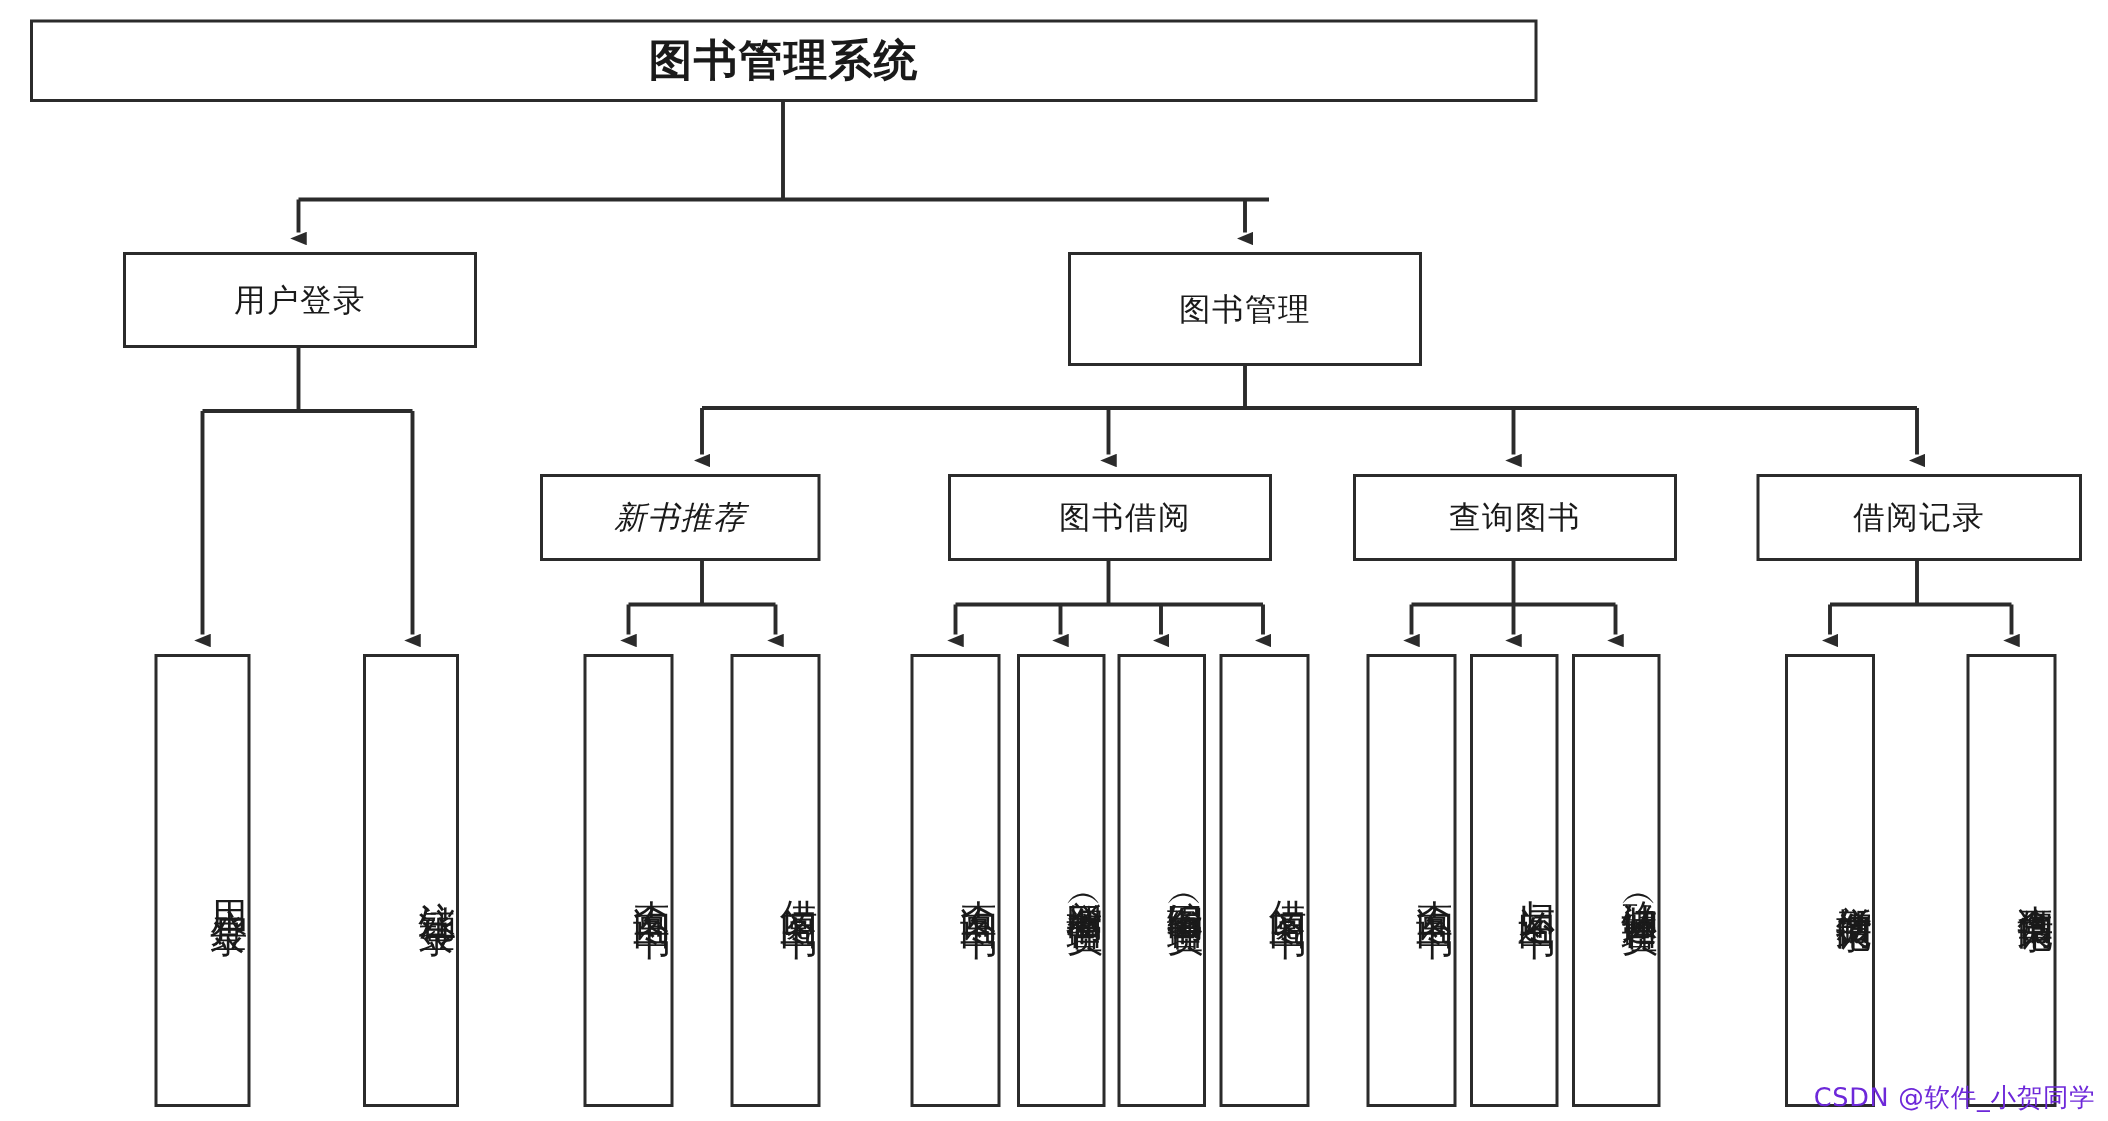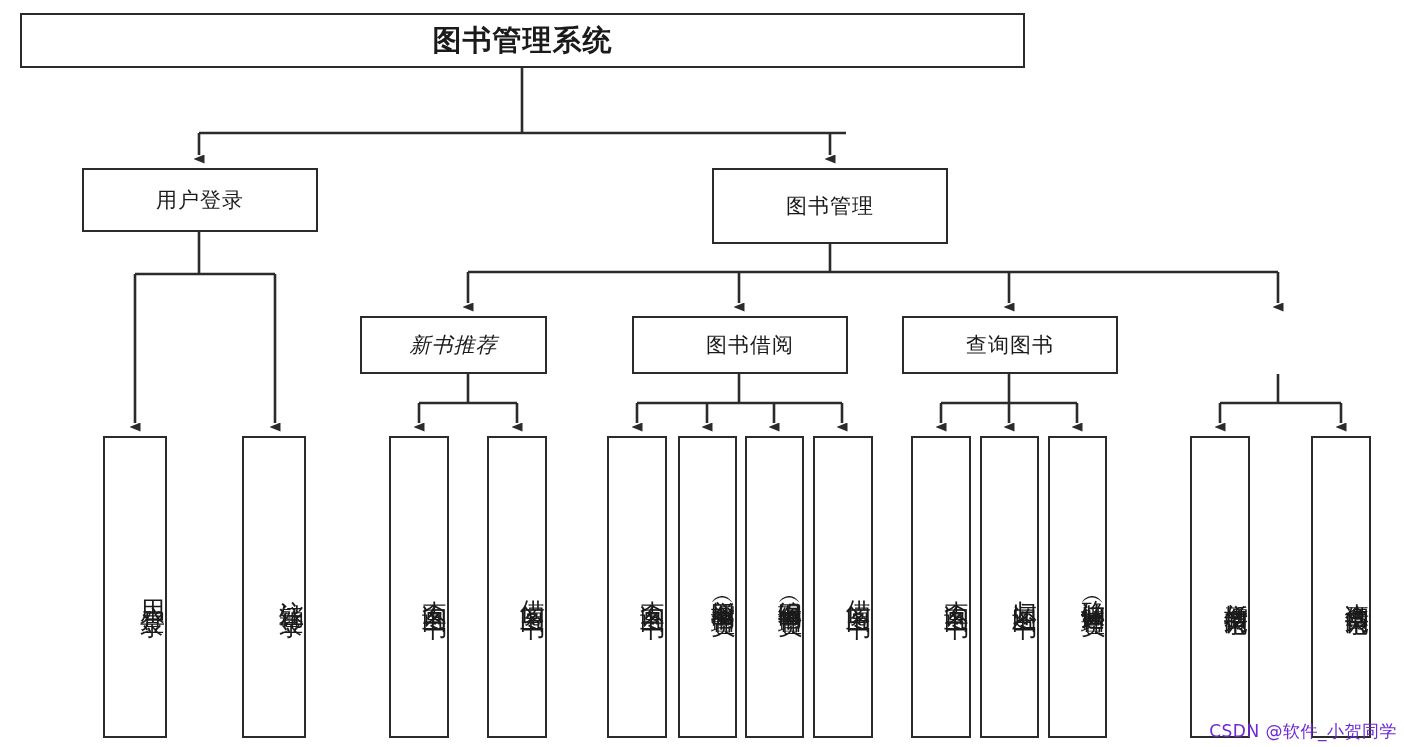--- a/index.html
+++ b/index.html
@@ -150,6 +150,9 @@
   <div class="node node-h" style="left:902px; top:316px; width:216px; height:58px;">
     <span>查询图书</span>
   </div>
+  <div class="node node-h" style="left:1171px; top:316px; width:217px; height:58px;">
+    <span>借阅记录</span>
+  </div>
 
   <div class="node node-v" style="left:103px; top:436px; width:64px; height:302px;">
     <span>用户登录</span>

